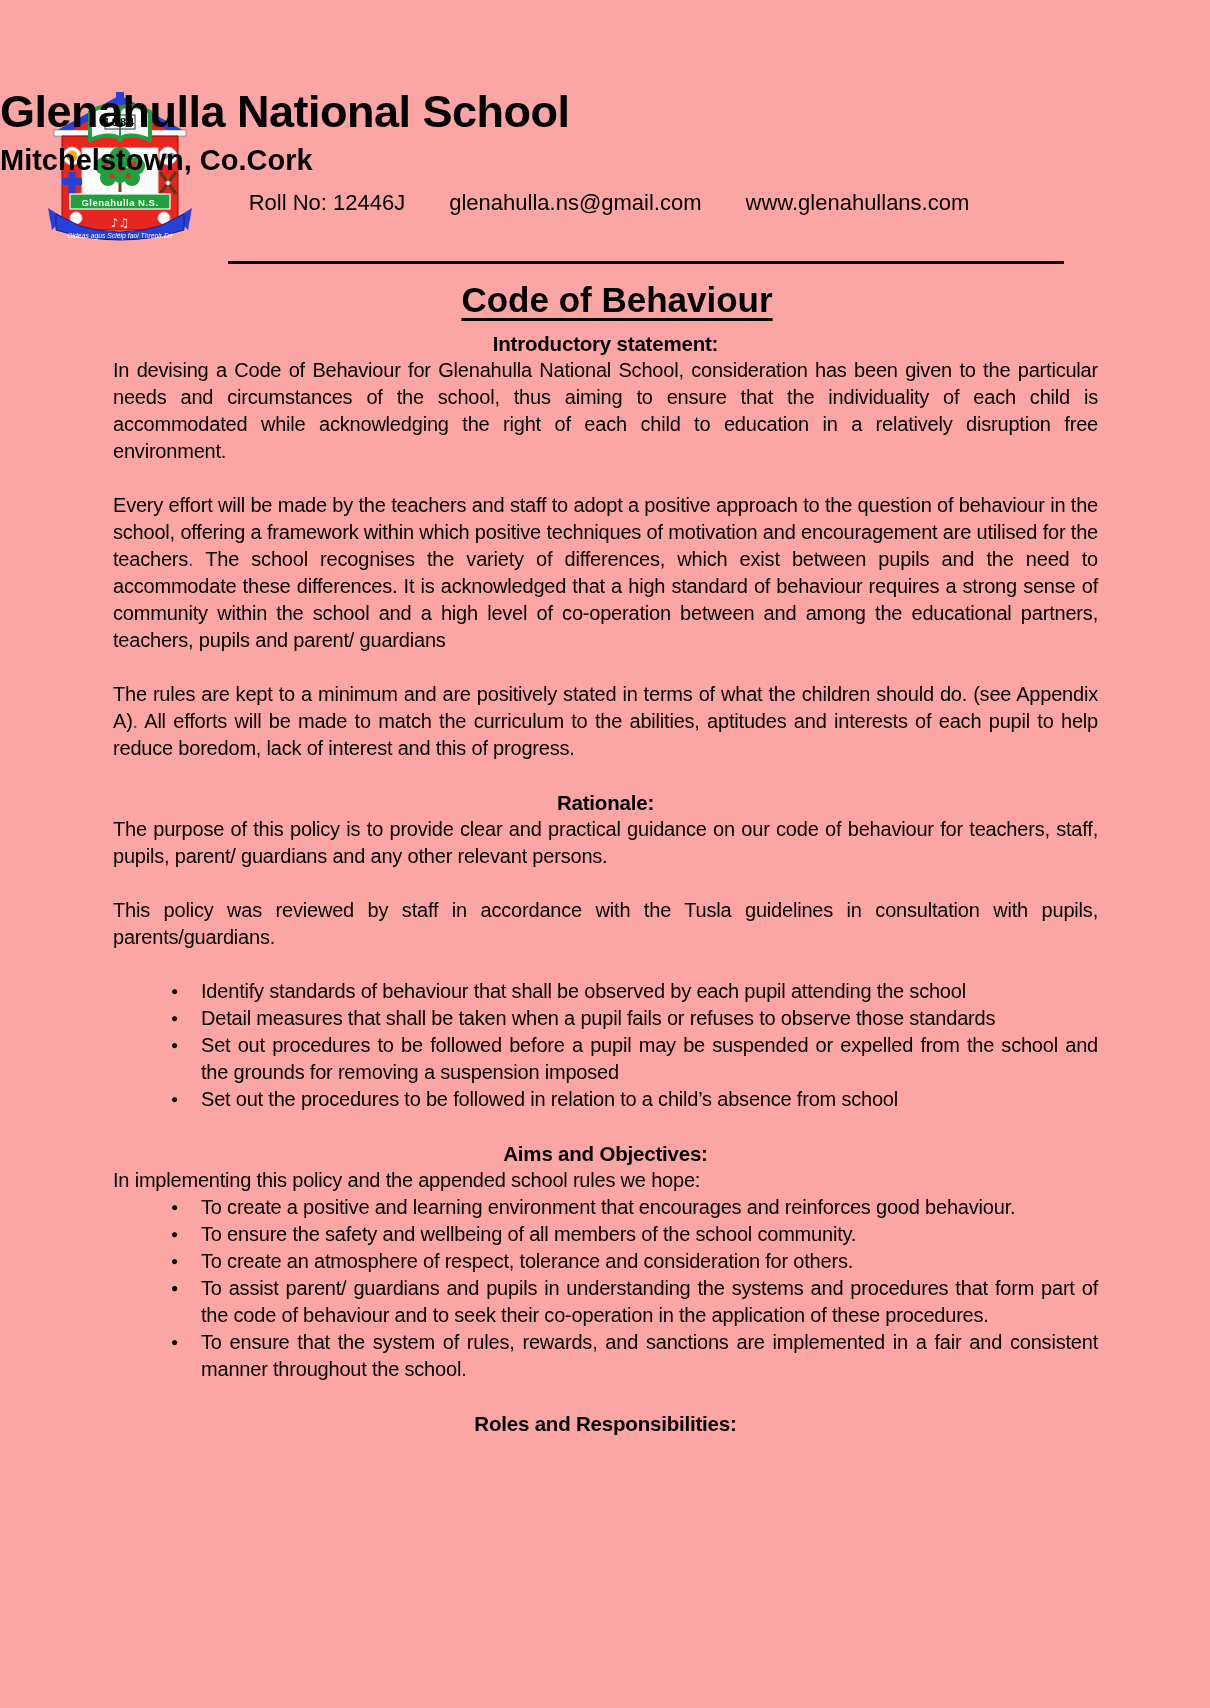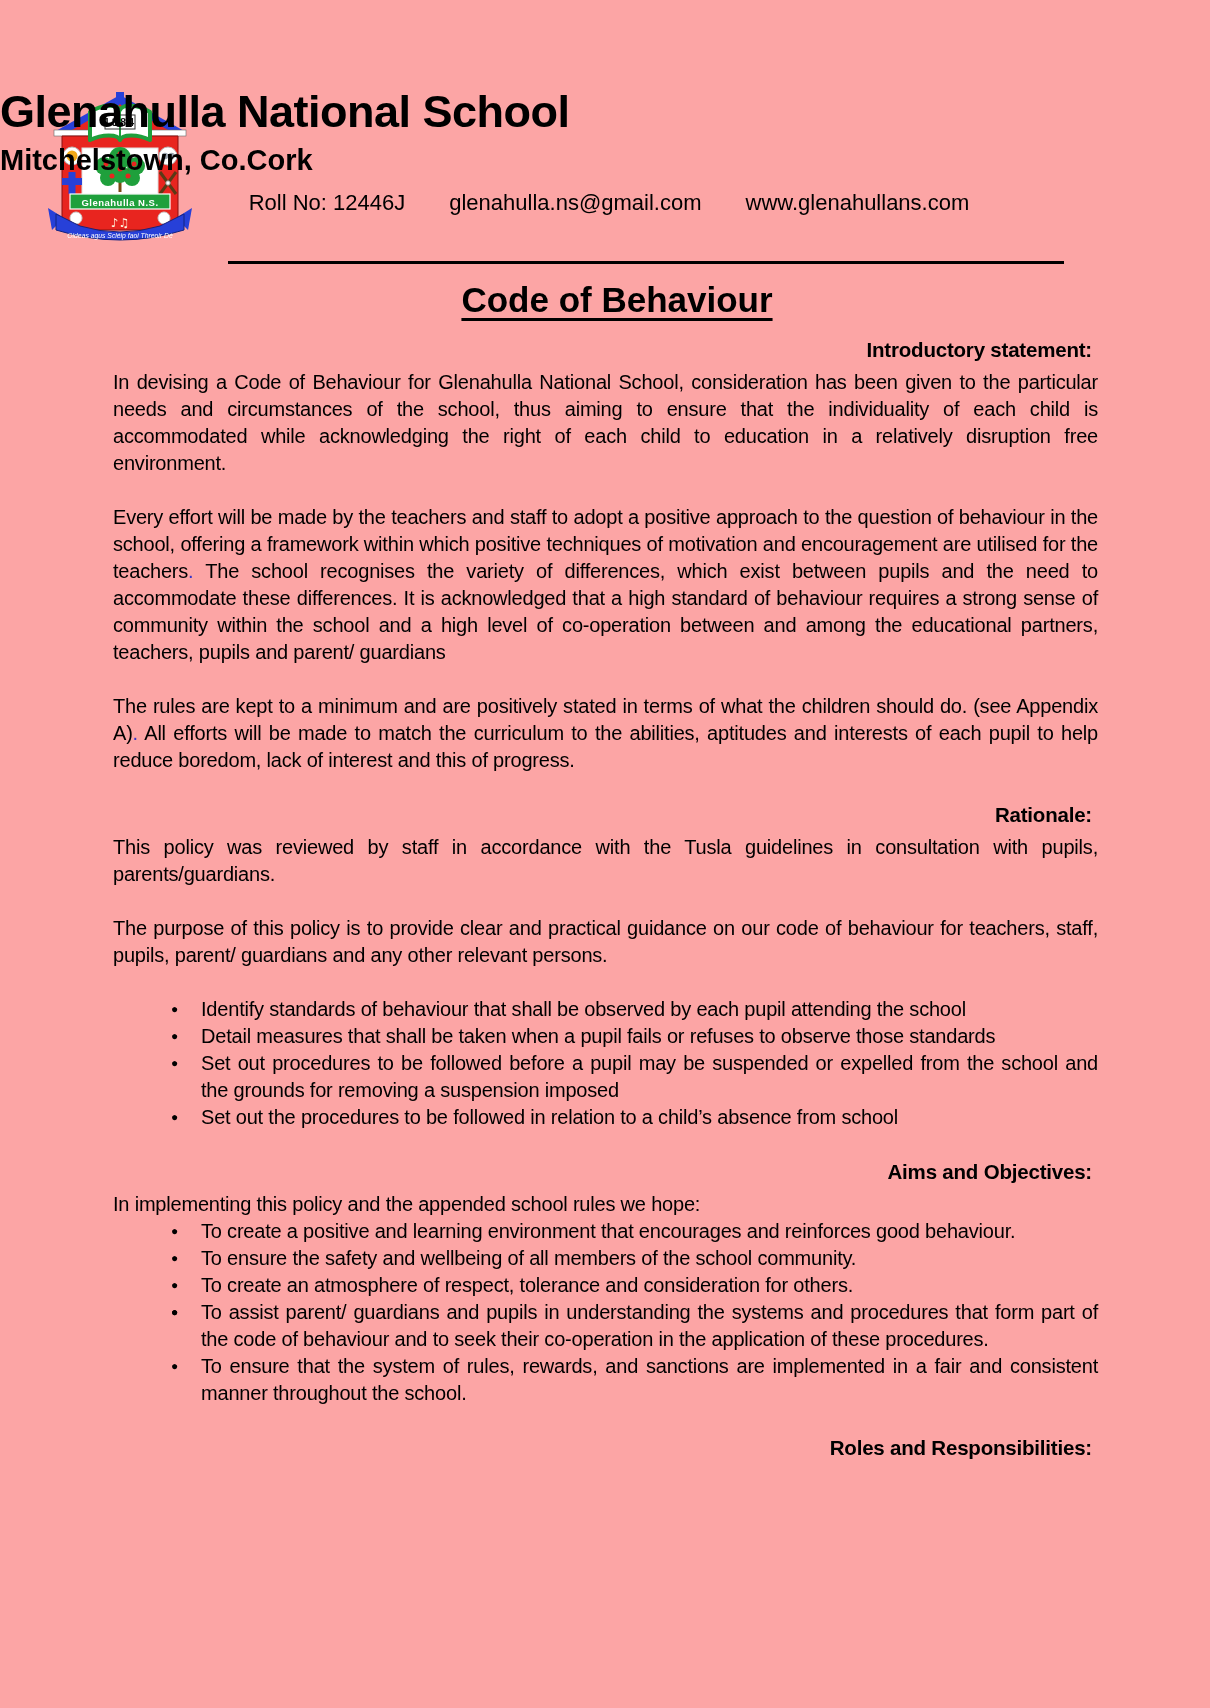--- a/index.html
+++ b/index.html
@@ -42,7 +42,7 @@
     text-align:justify;
   }
   .body h2 {
-    font-size:20.5px; font-weight:700; margin:6px; text-align:right;
+    font-size:20.5px; font-weight:700; margin:0; text-align:center;
   }
   .body h2.gap-above { margin-top:13px; }
   .body p { margin:0 0 27px 0; }

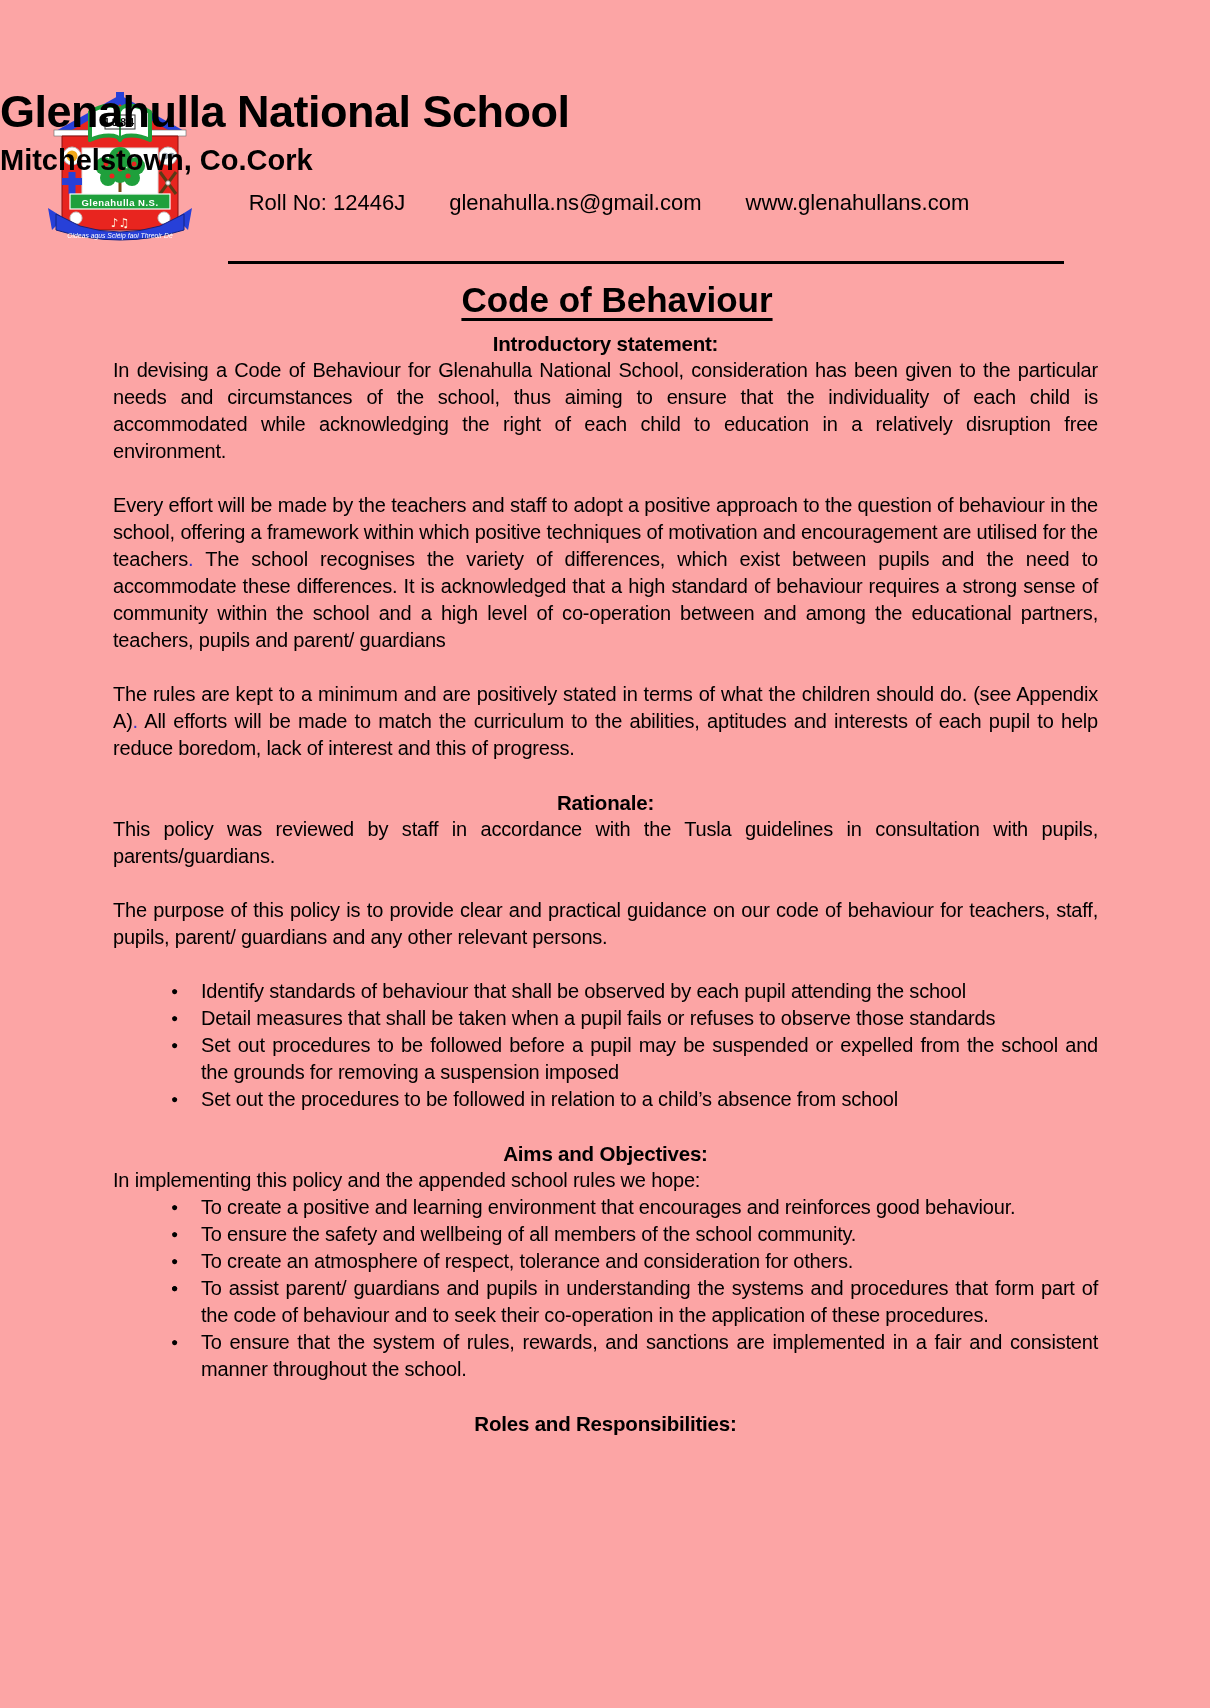--- a/index.html
+++ b/index.html
@@ -148,8 +148,8 @@
     <p><span>The rules are kept to a minimum and are positively stated in terms of what the children should do. (see Appendix A)</span><span class="blue-dot">.</span><span> All efforts will be made to match the curriculum to the abilities, aptitudes and interests of each pupil to help reduce boredom, lack of interest and this of progress.</span></p>
 
     <h2 class="gap-above">Rationale:</h2>
+    <p>The purpose of this policy is to provide clear and practical guidance on our code of behaviour for teachers, staff, pupils, parent/ guardians and any other relevant persons.</p>
     <p>This policy was reviewed by staff in accordance with the Tusla guidelines in consultation with pupils, parents/guardians.</p>
-    <p>The purpose of this policy is to provide clear and practical guidance on our code of behaviour for teachers, staff, pupils, parent/ guardians and any other relevant persons.</p>
 
     <ul class="bullets">
       <li><span class="bullet">●</span><span>Identify standards of behaviour that shall be observed by each pupil attending the school</span></li>

